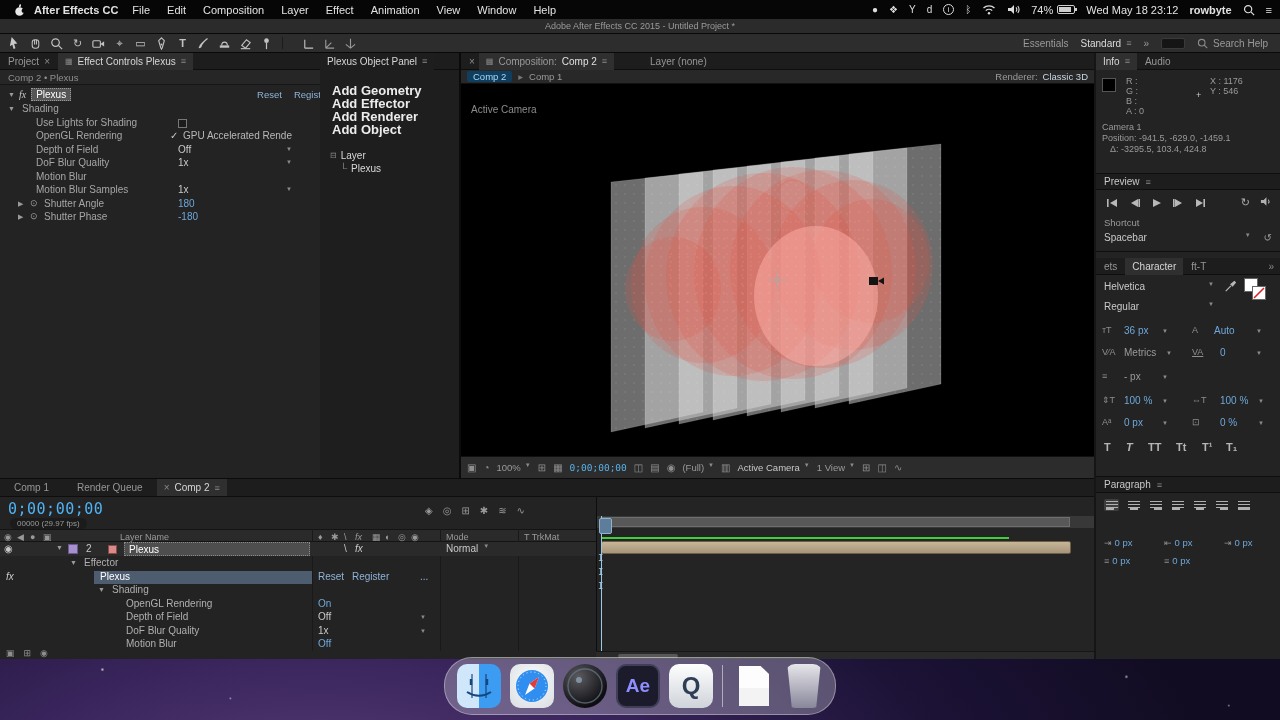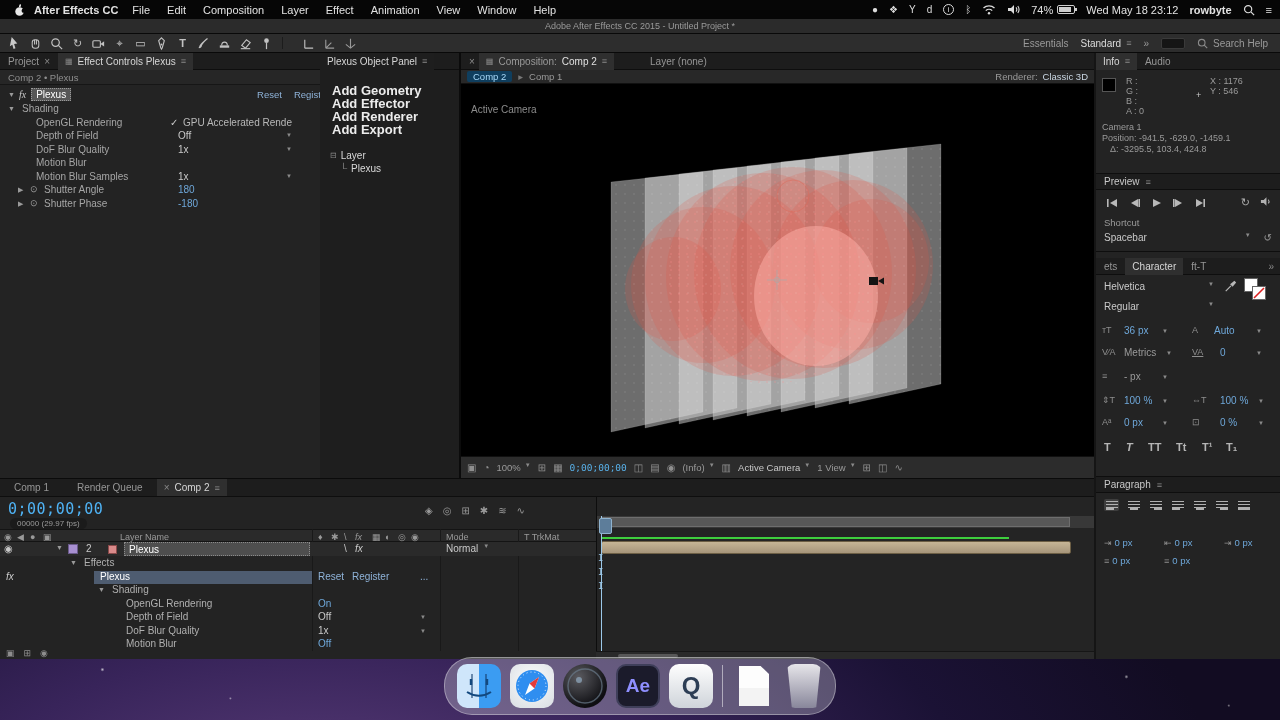--- a/index.html
+++ b/index.html
@@ -326,6 +326,10 @@
         <div class="ecr">
           <span class="tw">▼</span>
             <span class="lb" style="left:22px">Shading</span>
+        </div>
+        <div class="ecr">
+          <span class="lb" style="left:36px">Use Lights for Shading</span>
+            <span class="cbox"></span>
         </div>
         <div class="ecr">
           <span class="lb" style="left:36px">OpenGL Rendering</span>

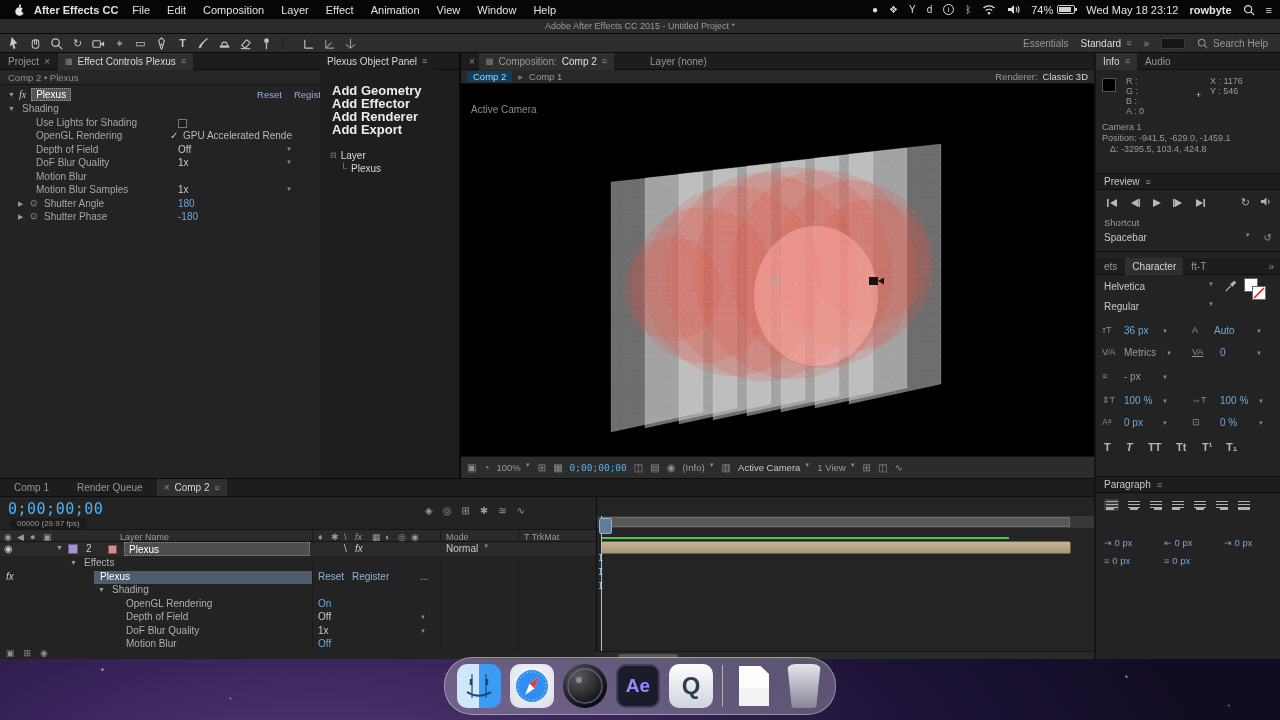--- a/index.html
+++ b/index.html
@@ -380,7 +380,7 @@
         <div class="px-btn">Add Geometry</div>
         <div class="px-btn">Add Effector</div>
         <div class="px-btn">Add Renderer</div>
-        <div class="px-btn">Add Export</div>
+        <div class="px-btn">Add Object</div>
         <div class="px-tree">
           <div class="px-node">
             <span class="micon">⊟</span>

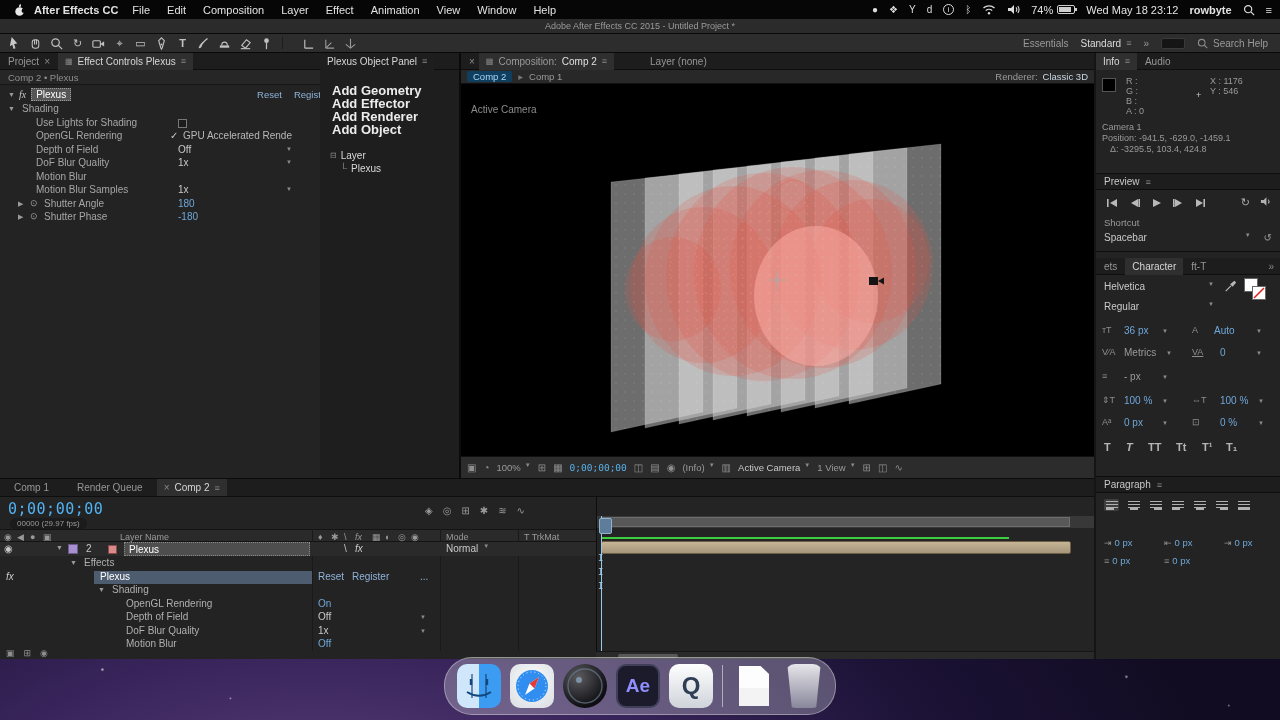--- a/index.html
+++ b/index.html
@@ -485,7 +485,7 @@
         <span class="cb-ic">▤</span>
         <span class="cb-ic">◉</span>
         <span class="fx" style="gap:4px">
-            <span>(Info)</span>
+            <span>(Full)</span>
             <span class="cb-dd">▼</span>
           </span>
         <span class="cb-ic">▥</span>

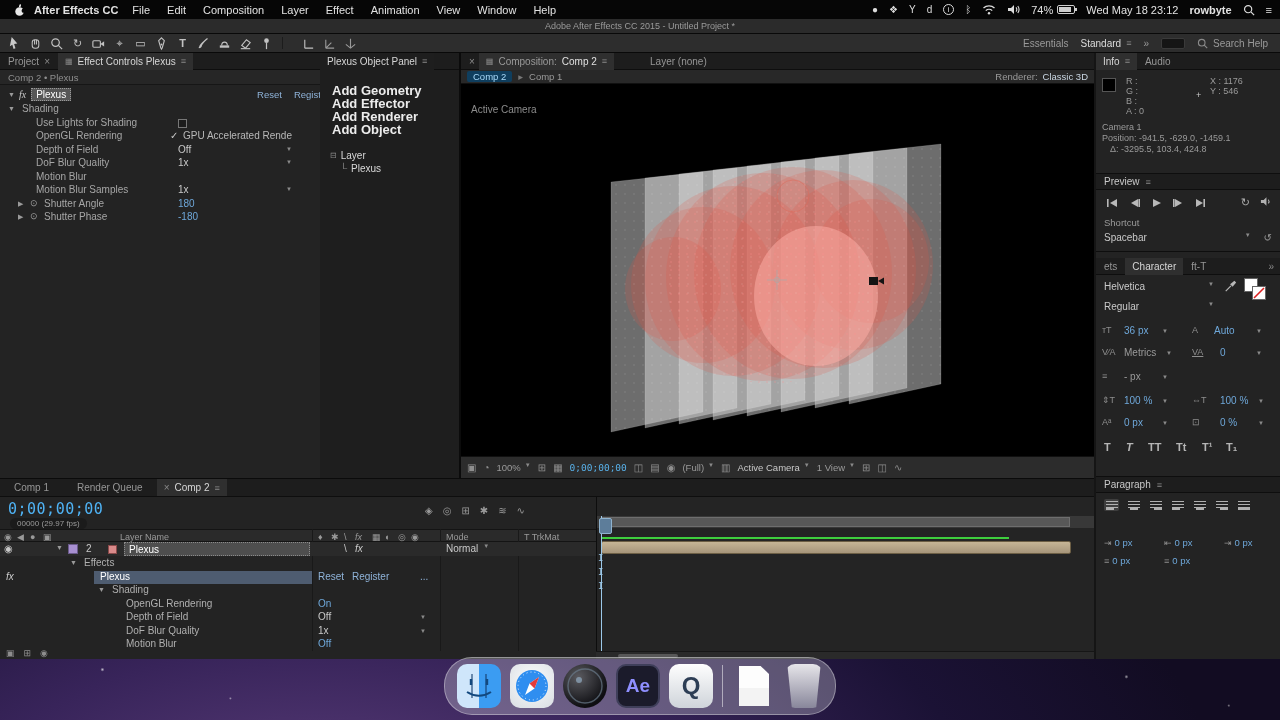--- a/index.html
+++ b/index.html
@@ -770,7 +770,7 @@
 
       <div class="tl-row" style="top:60px">
         <span class="tw" style="left:70px">▼</span>
-        <span class="ab" style="left:84px">Effects</span>
+        <span class="ab" style="left:84px">Effector</span>
       </div>
       <div class="tl-row" style="top:73.5px">
         <span class="ab" style="left:6px;font-style:italic;color:#c9c9c9">fx</span>

